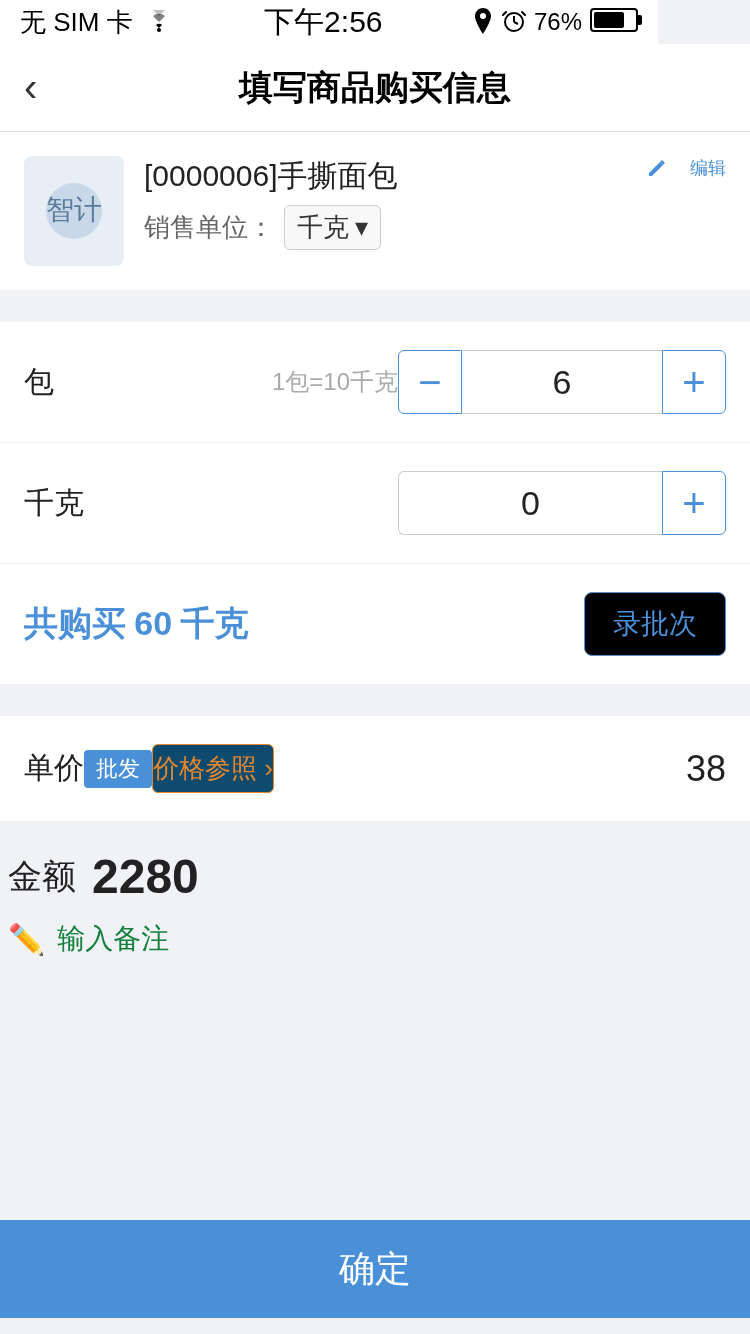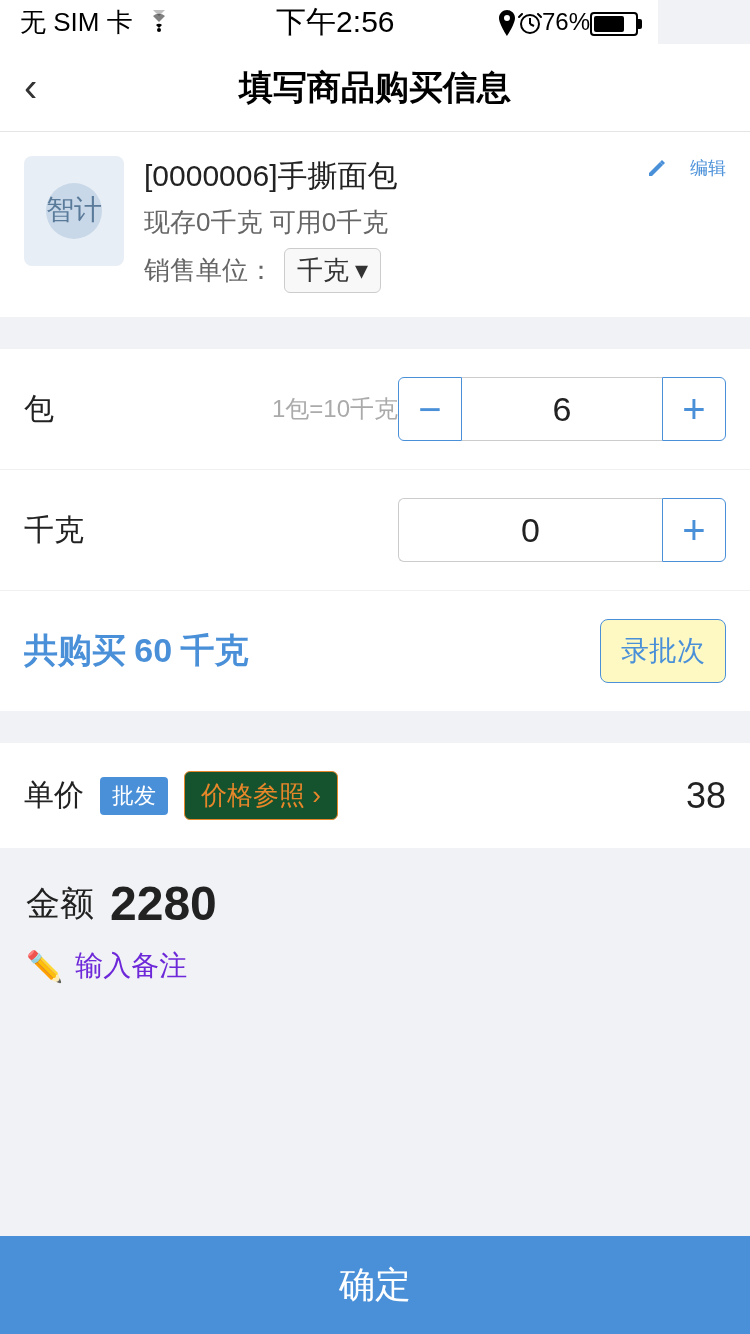--- a/index.html
+++ b/index.html
@@ -26,7 +26,7 @@
     }
     .status-left { display: flex; align-items: center; gap: 10px; }
     .status-center { font-size: 30px; font-weight: 500; }
-    .status-right { display: flex; align-items: flex-end; font-size: 24px; }
+    .status-right { display: flex; align-items: flex-start; gap: 8px; font-size: 24px; }
     .battery-icon {
       width: 48px; height: 24px; border: 2px solid #000; border-radius: 4px; position: relative; display: inline-flex; align-items: center; padding: 2px;
     }

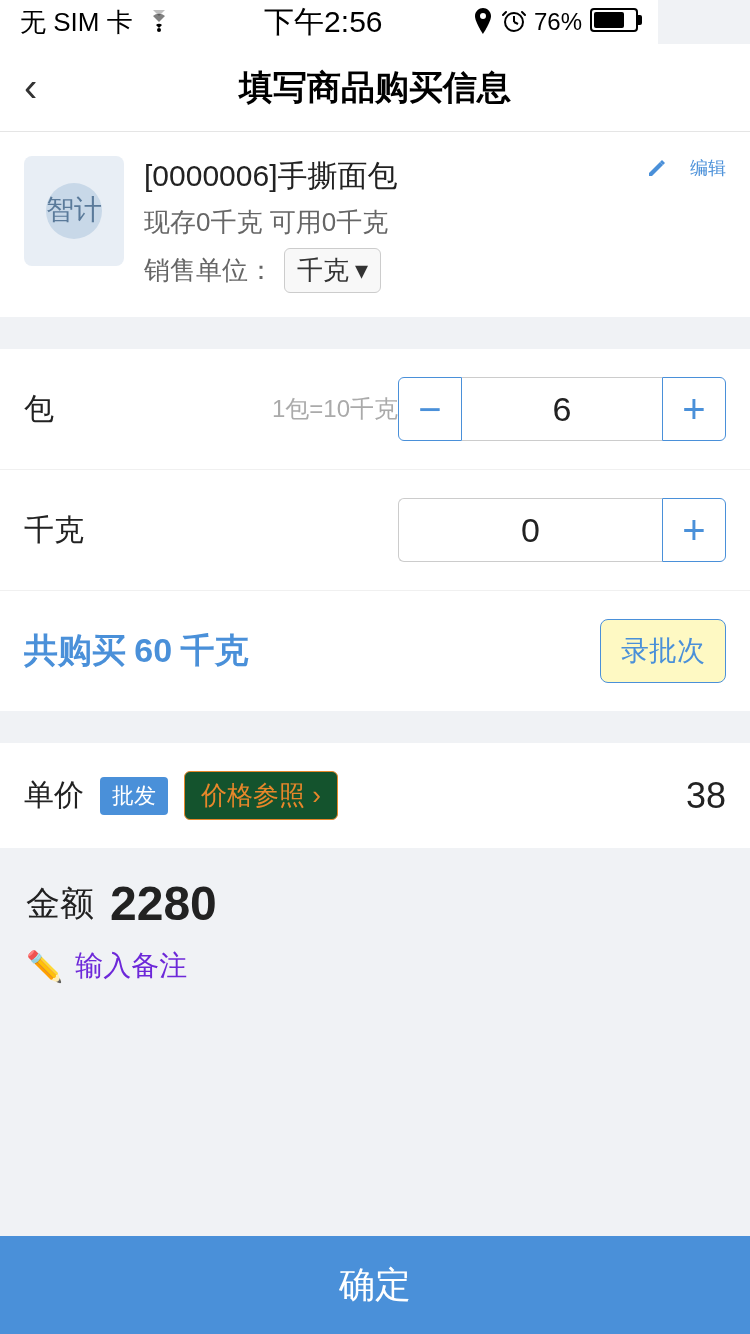--- a/index.html
+++ b/index.html
@@ -294,7 +294,6 @@
     </div>
     <div class="product-info">
       <div class="product-name">[0000006]手撕面包</div>
-      <div class="product-stock">现存0千克   可用0千克</div>
       <div class="product-unit">
         <span>销售单位：</span>
         <div class="unit-select">

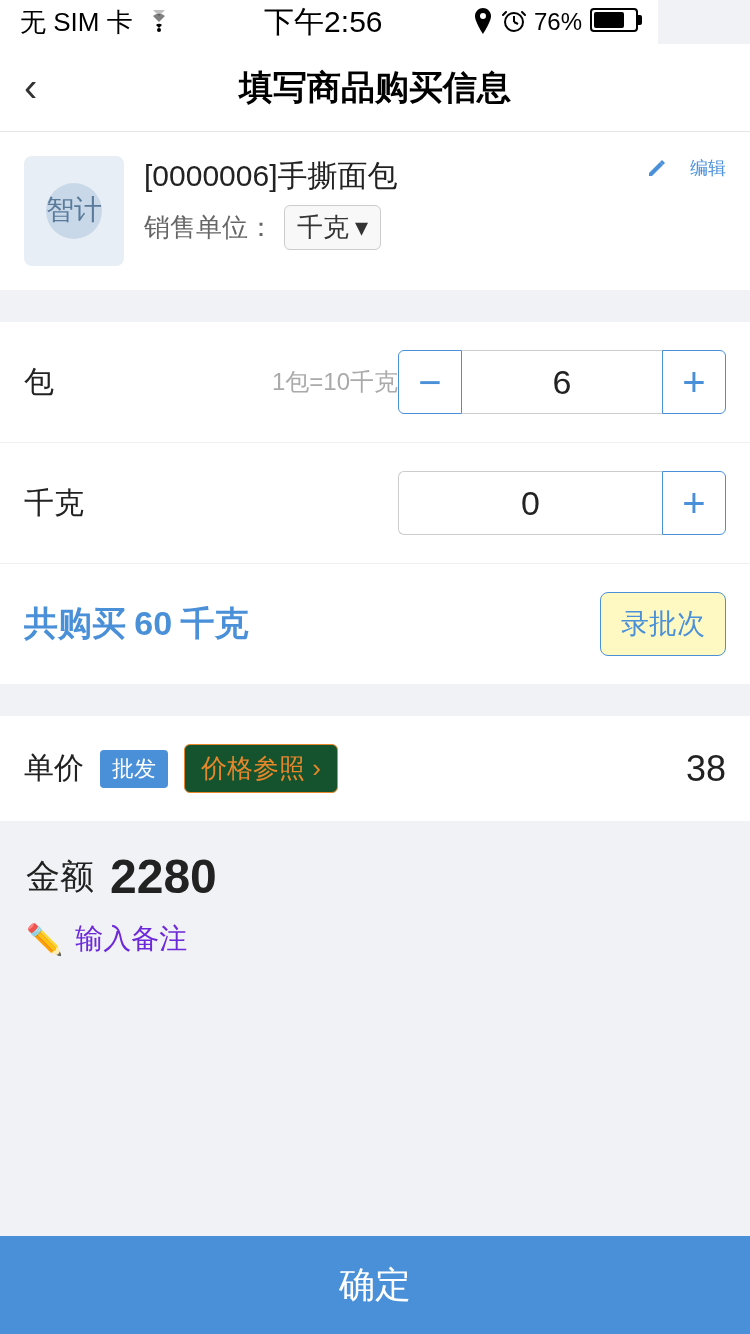--- a/index.html
+++ b/index.html
@@ -164,9 +164,9 @@
     .batch-btn {
       border: 1.5px solid #4a90d9;
       color: #4a90d9;
-      background: #fef9c3;
+      background: #000000;
       border-radius: 8px;
-      padding: 12px 20px;
+      padding: 12px 28px;
       font-size: 28px;
       cursor: pointer;
     }

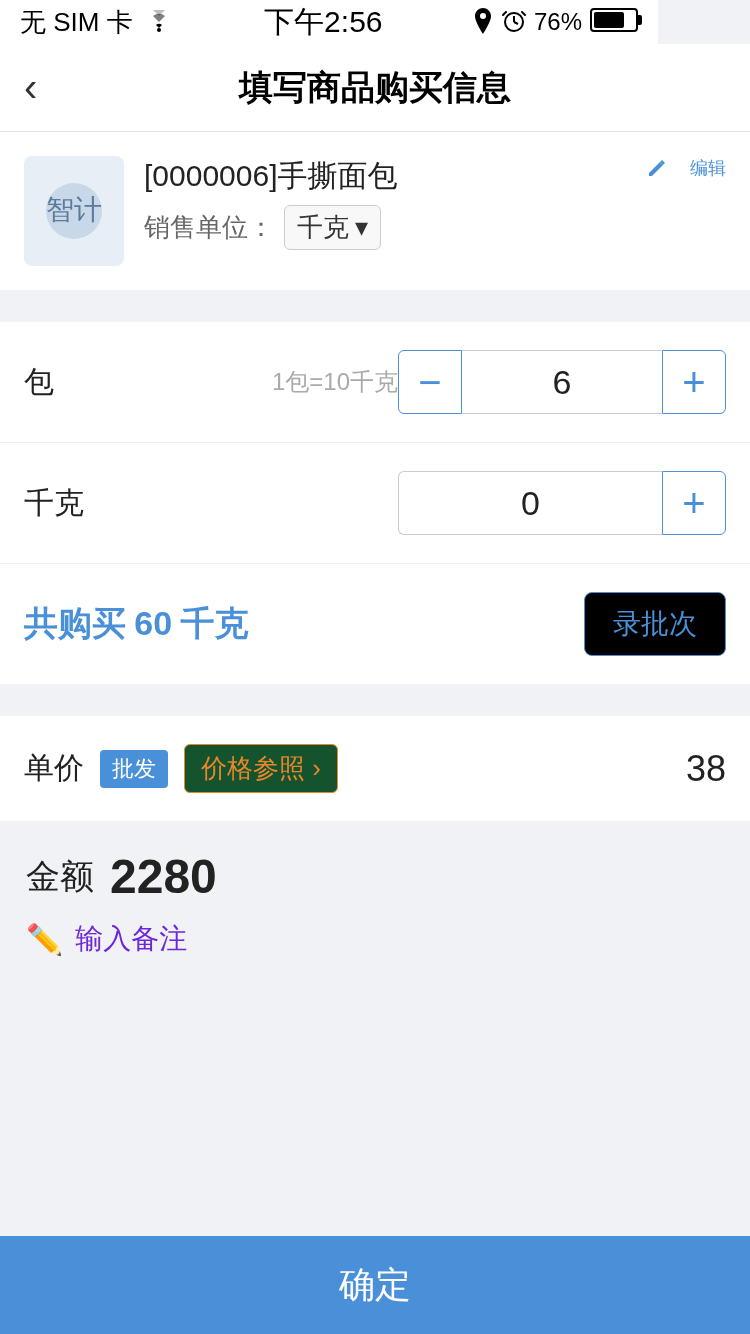--- a/index.html
+++ b/index.html
@@ -180,7 +180,6 @@
     .price-row {
       display: flex;
       align-items: center;
-      gap: 16px;
     }
     .price-label { font-size: 30px; color: #222; }
     .price-tag {

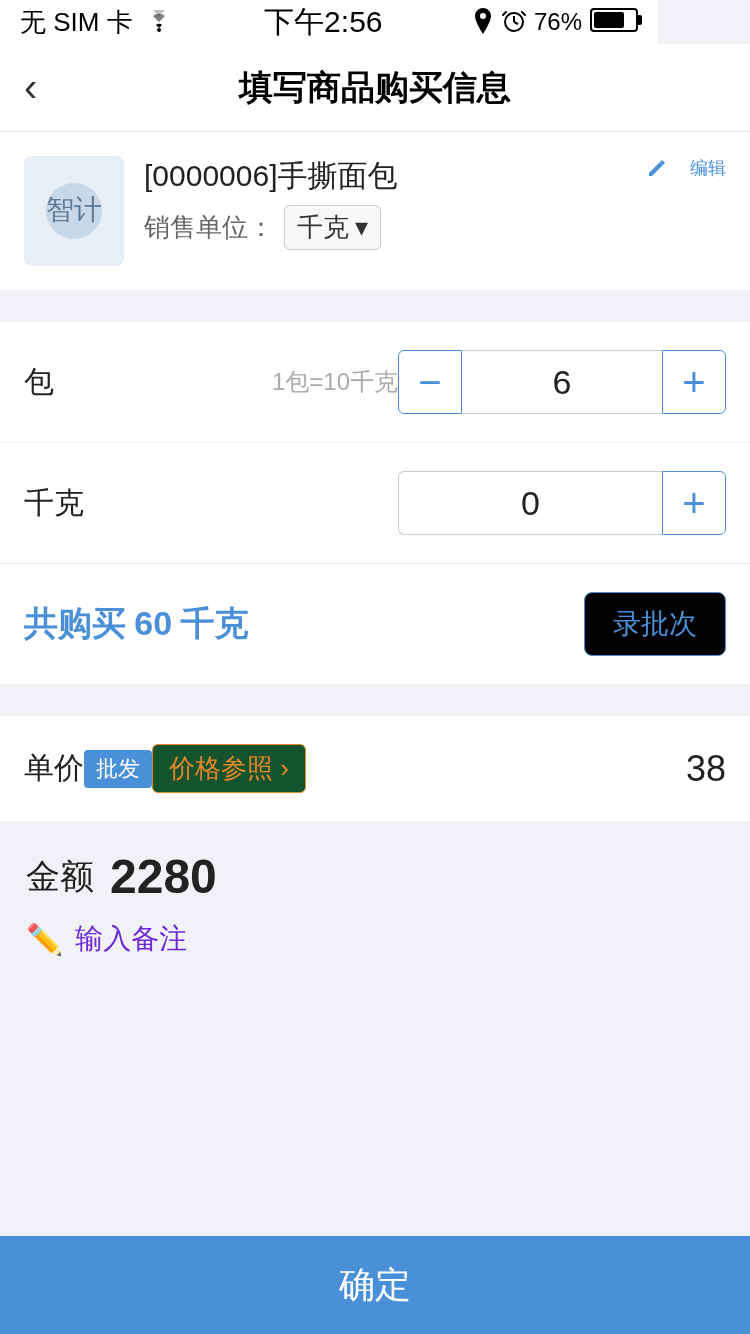--- a/index.html
+++ b/index.html
@@ -192,9 +192,9 @@
     .price-ref-btn {
       border: 1.5px solid #e8872a;
       color: #e8872a;
-      background: #14532d;
+      background: #0c4a6e;
       border-radius: 6px;
-      padding: 6px 16px;
+      padding: 6px 0;
       font-size: 26px;
       cursor: pointer;
       display: flex; align-items: center; gap: 6px;

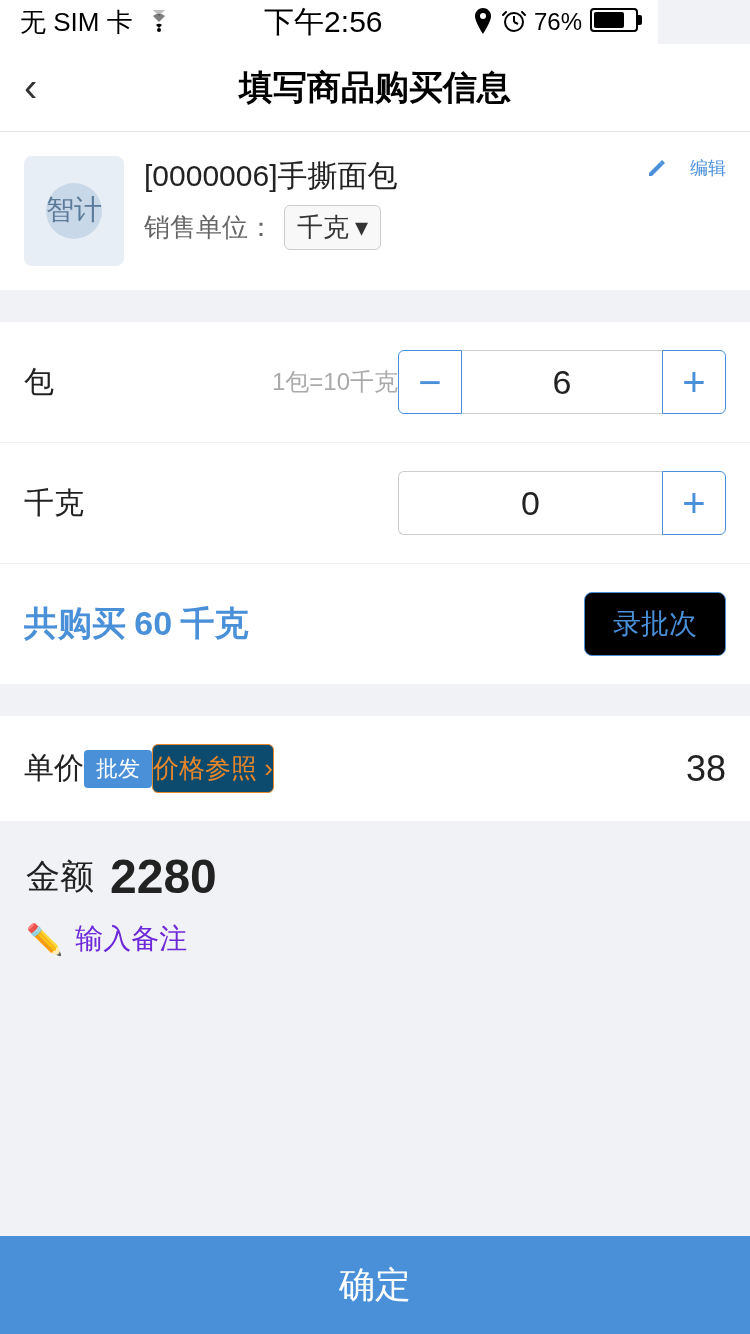--- a/index.html
+++ b/index.html
@@ -210,7 +210,6 @@
     .amount-section {
       background: #f0f2f5;
       padding: 28px 8px 0;
-      margin-left: 18px;
     }
     .amount-row {
       display: flex; align-items: center; gap: 16px;

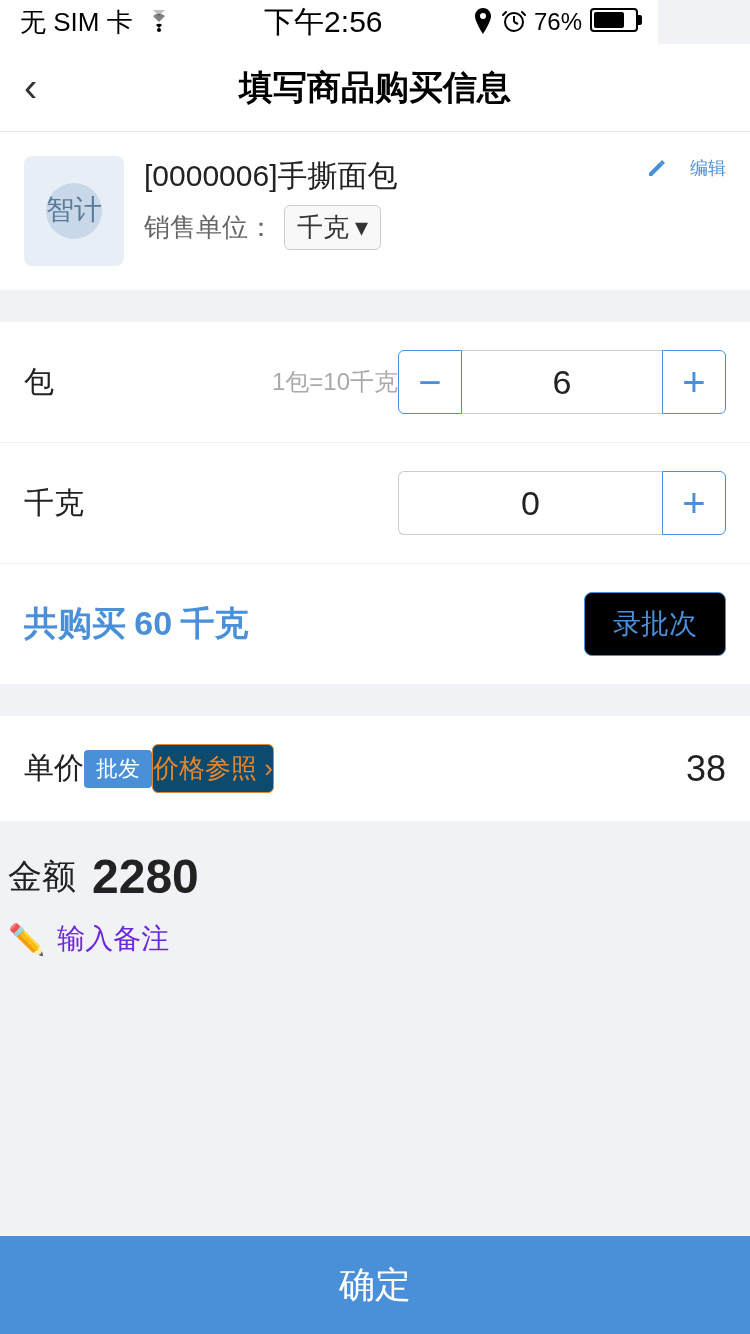--- a/index.html
+++ b/index.html
@@ -221,7 +221,7 @@
       display: flex; align-items: center; gap: 12px; padding-bottom: 16px;
     }
     .remark-icon { font-size: 30px; color: #999; }
-    .remark-text { font-size: 28px; color: #6d28d9; }
+    .remark-text { font-size: 28px; color: #15803d; }
 
     
     .bottom-bar {

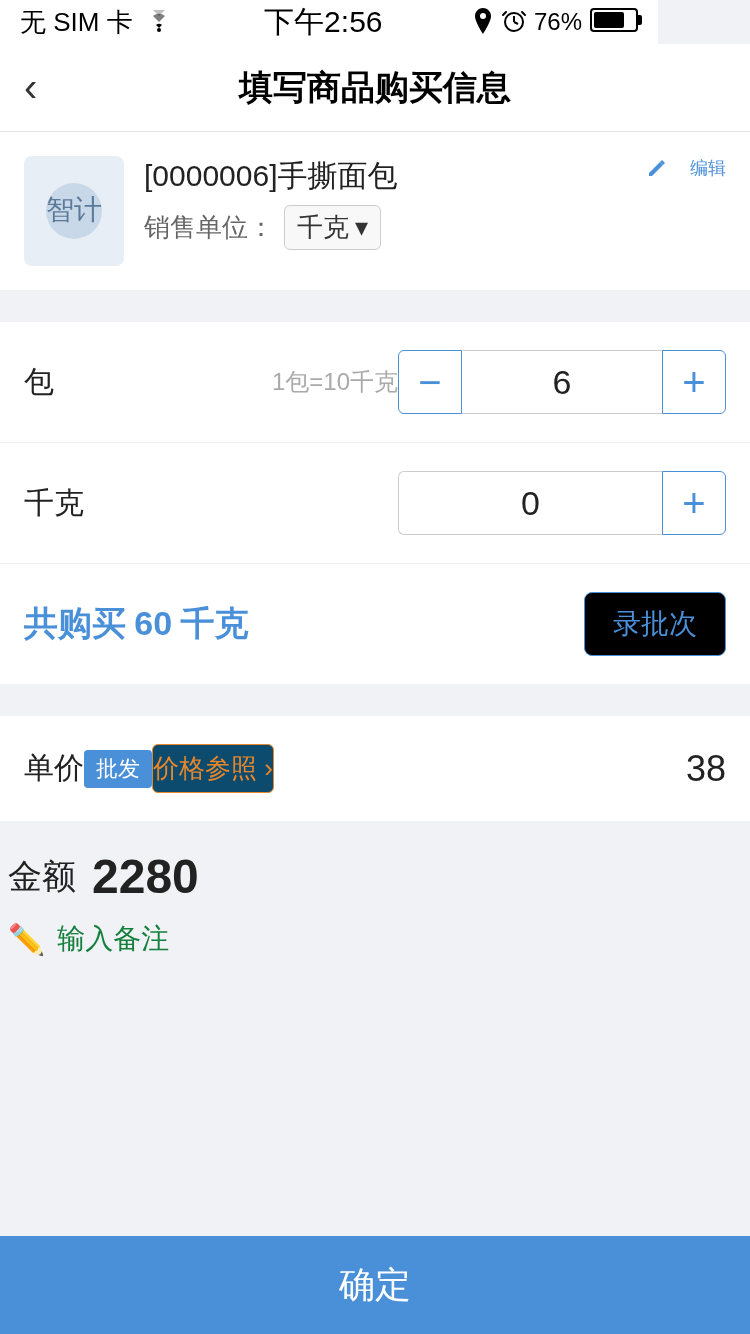--- a/index.html
+++ b/index.html
@@ -226,7 +226,7 @@
     
     .bottom-bar {
       position: fixed;
-      bottom: 0;
+      bottom: 16px;
       left: 0;
       width: 750px;
       height: 98px;

